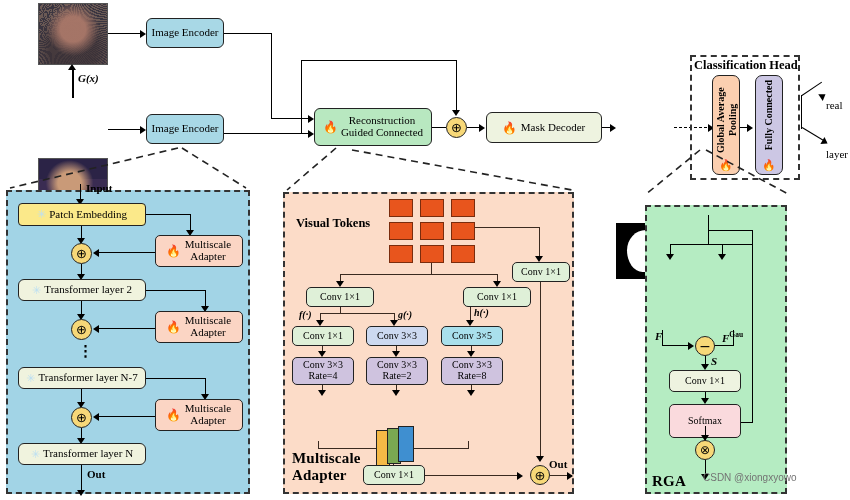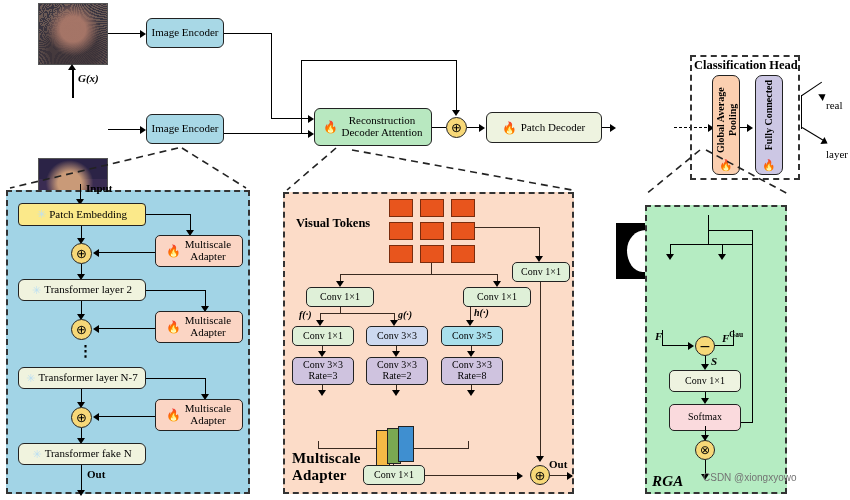--- a/index.html
+++ b/index.html
@@ -130,7 +130,7 @@
     <span class="flame">🔥</span>
     <span style="text-align:center;">
       <span>Reconstruction</span><br>
-      <span>Decoder Attention</span>
+      <span>Guided Connected</span>
     </span>
   </div>
 

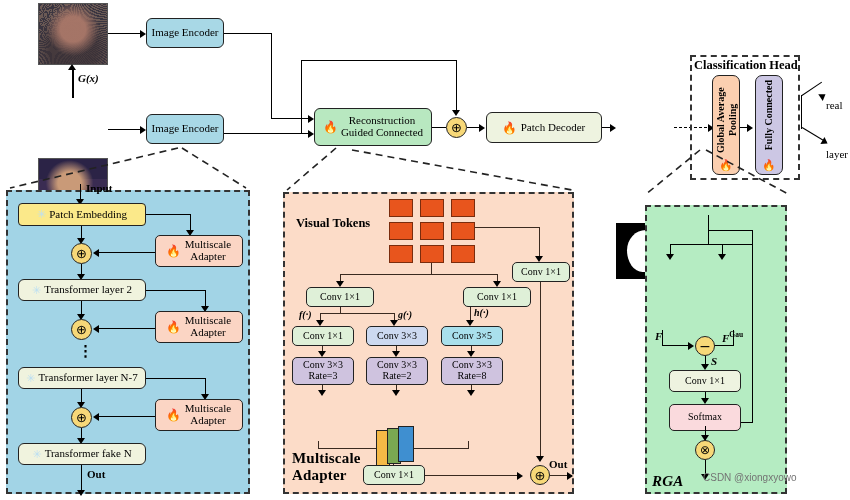--- a/index.html
+++ b/index.html
@@ -143,7 +143,7 @@
   <div class="abs arrow ar-r" style="left:479px;top:124px;"></div>
   <div class="abs node n-lgreen" style="left:486px;top:112px;width:116px;height:31px;">
     <span class="flame">🔥</span>
-    <span>Patch Decoder</span>
+    <span>Mask Decoder</span>
   </div>
 
   <div class="abs ln lnh" style="left:602px;top:127px;width:12px;"></div>

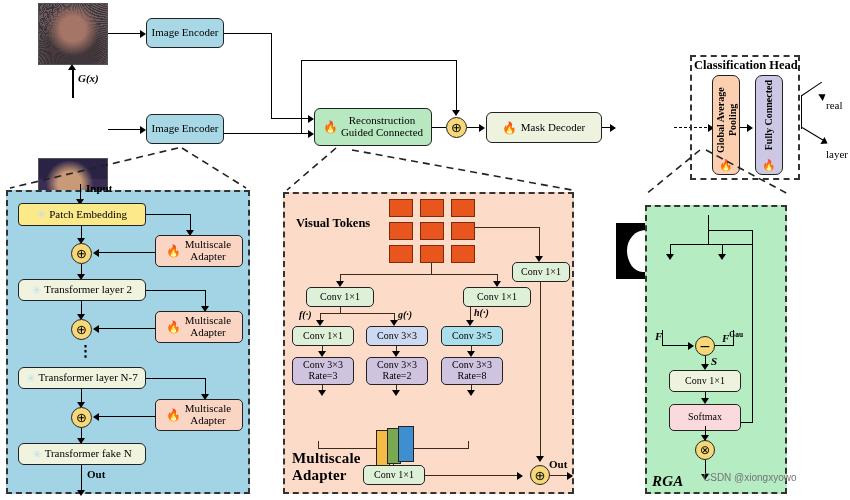--- a/index.html
+++ b/index.html
@@ -364,7 +364,7 @@
 
   <div class="abs node n-conv-p small" style="left:292px;top:357px;width:62px;height:28px;flex-direction:column;">
     <span>Conv 3×3</span>
-    <span>Rate=3</span>
+    <span>Rate=4</span>
   </div>
   <div class="abs node n-conv-p small" style="left:366px;top:357px;width:62px;height:28px;flex-direction:column;">
     <span>Conv 3×3</span>

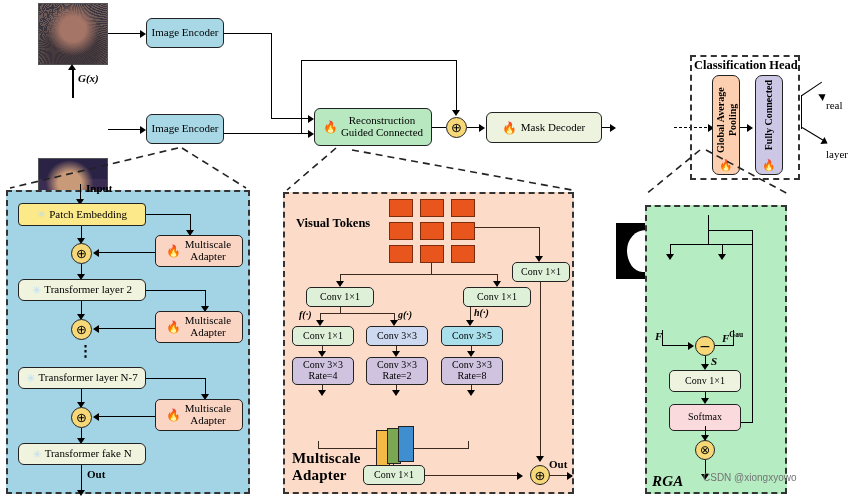--- a/index.html
+++ b/index.html
@@ -460,7 +460,7 @@
   <div class="abs ln lnv" style="left:705px;top:392px;height:9px;"></div>
   <div class="abs arrow ar-d" style="left:701px;top:398px;"></div>
 
-  <div class="abs node n-soft small" style="left:669px;top:404px;width:72px;height:27px;">
+  <div class="abs node n-soft small" style="left:669px;top:404px;width:72px;height:34px;">
     <span>Softmax</span>
   </div>
 

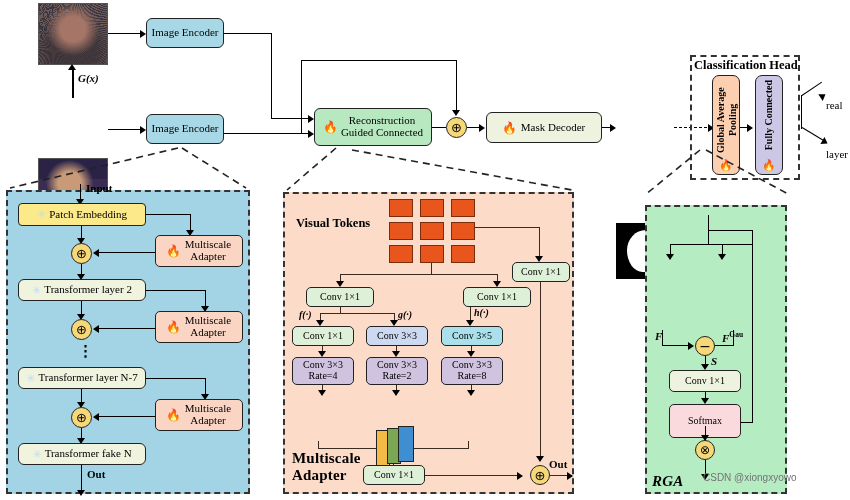--- a/index.html
+++ b/index.html
@@ -287,7 +287,7 @@
 
   <div class="abs node n-cream" style="left:18px;top:443px;width:128px;height:22px;">
     <span class="snow">✳</span>
-    <span>Transformer fake N</span>
+    <span>Transformer layer N</span>
   </div>
 
   <div class="abs ln lnv" style="left:81px;top:465px;height:29px;"></div>

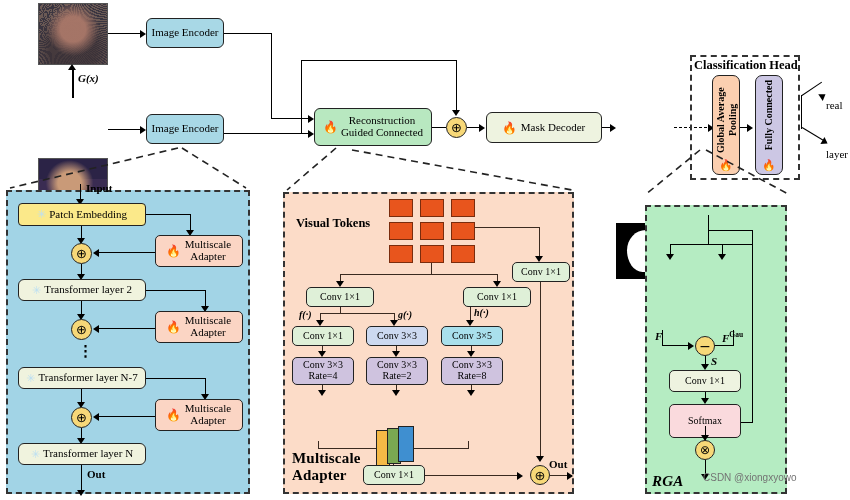--- a/index.html
+++ b/index.html
@@ -474,7 +474,7 @@
   <div class="abs ln lnv" style="left:705px;top:460px;height:18px;"></div>
   <div class="abs arrow ar-d" style="left:701px;top:474px;"></div>
 
-  <div class="abs bigtitle" style="left:652px;top:473px;font-style:italic;">RGA</div>
+  <div class="abs bigtitle" style="left:652px;top:473px;">RGA</div>
 
   <div class="wm" style="left:703px;top:472px;">CSDN @xiongxyowo</div>
 

